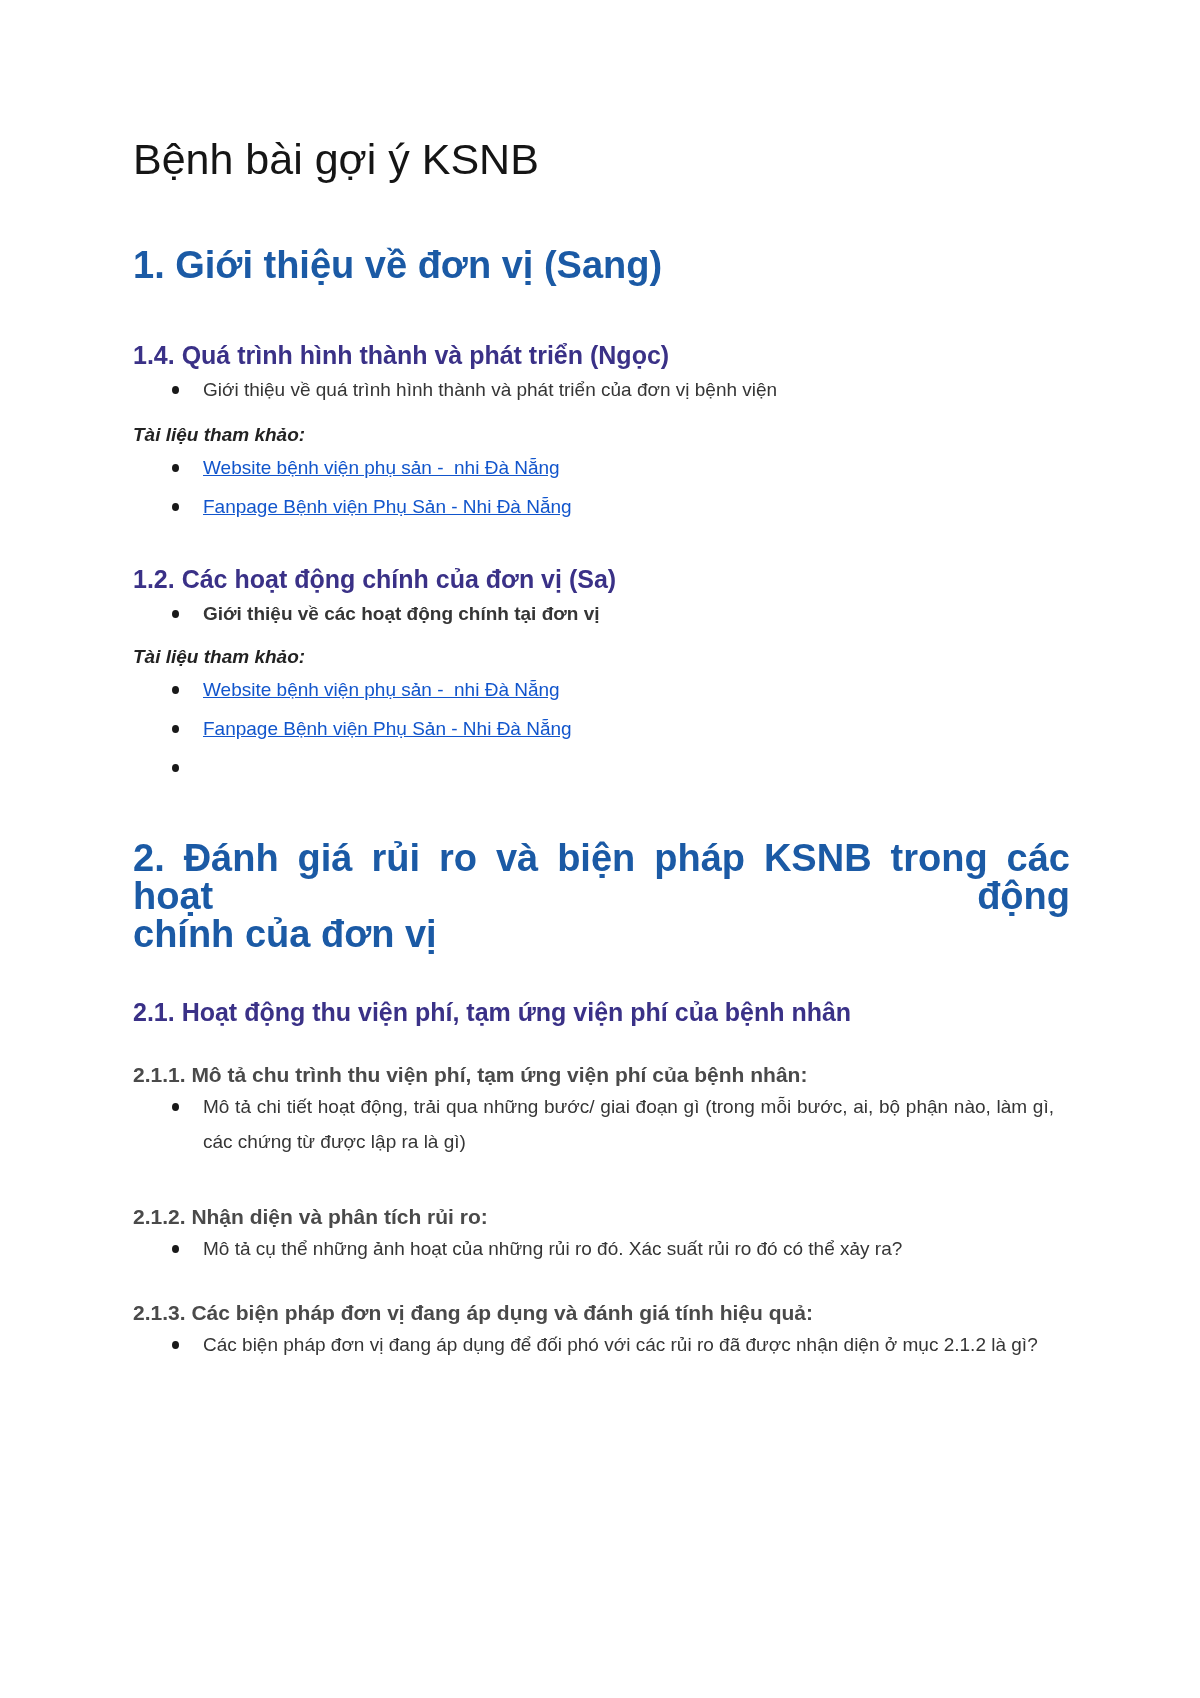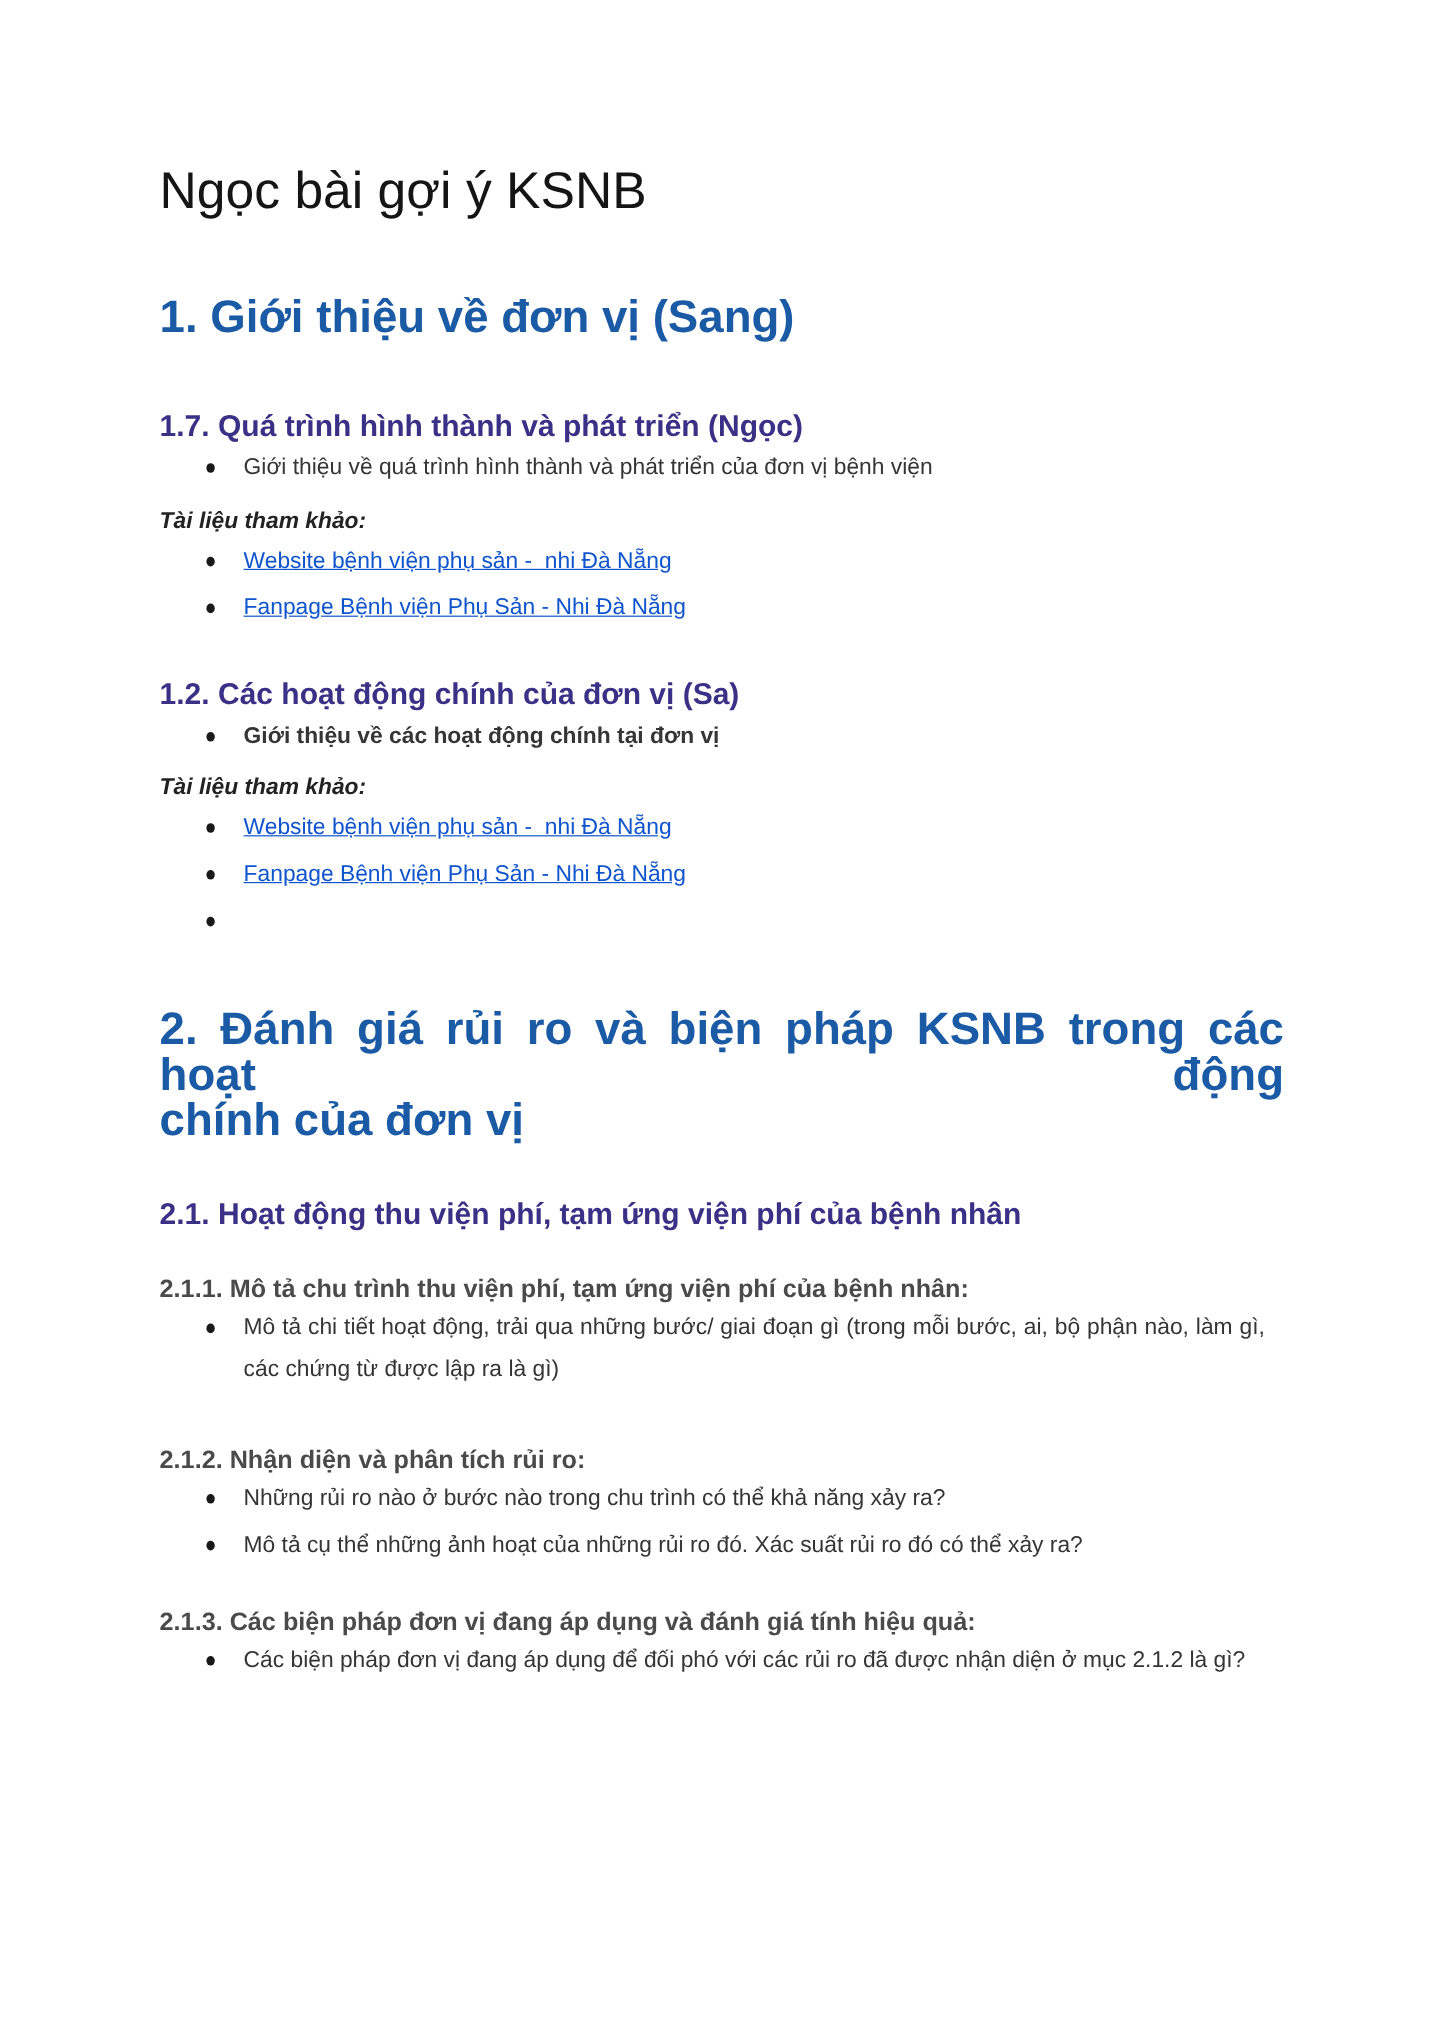--- a/index.html
+++ b/index.html
@@ -115,7 +115,7 @@
 
 <div class="page">
 
-  <h1 class="doc-title">Ngọc bài gợi ý KSNB</h1>
+  <h1 class="doc-title">Bệnh bài gợi ý KSNB</h1>
 
   <h2 class="h-blue mt-title-h1">1. Giới thiệu về đơn vị (Sang)</h2>
 

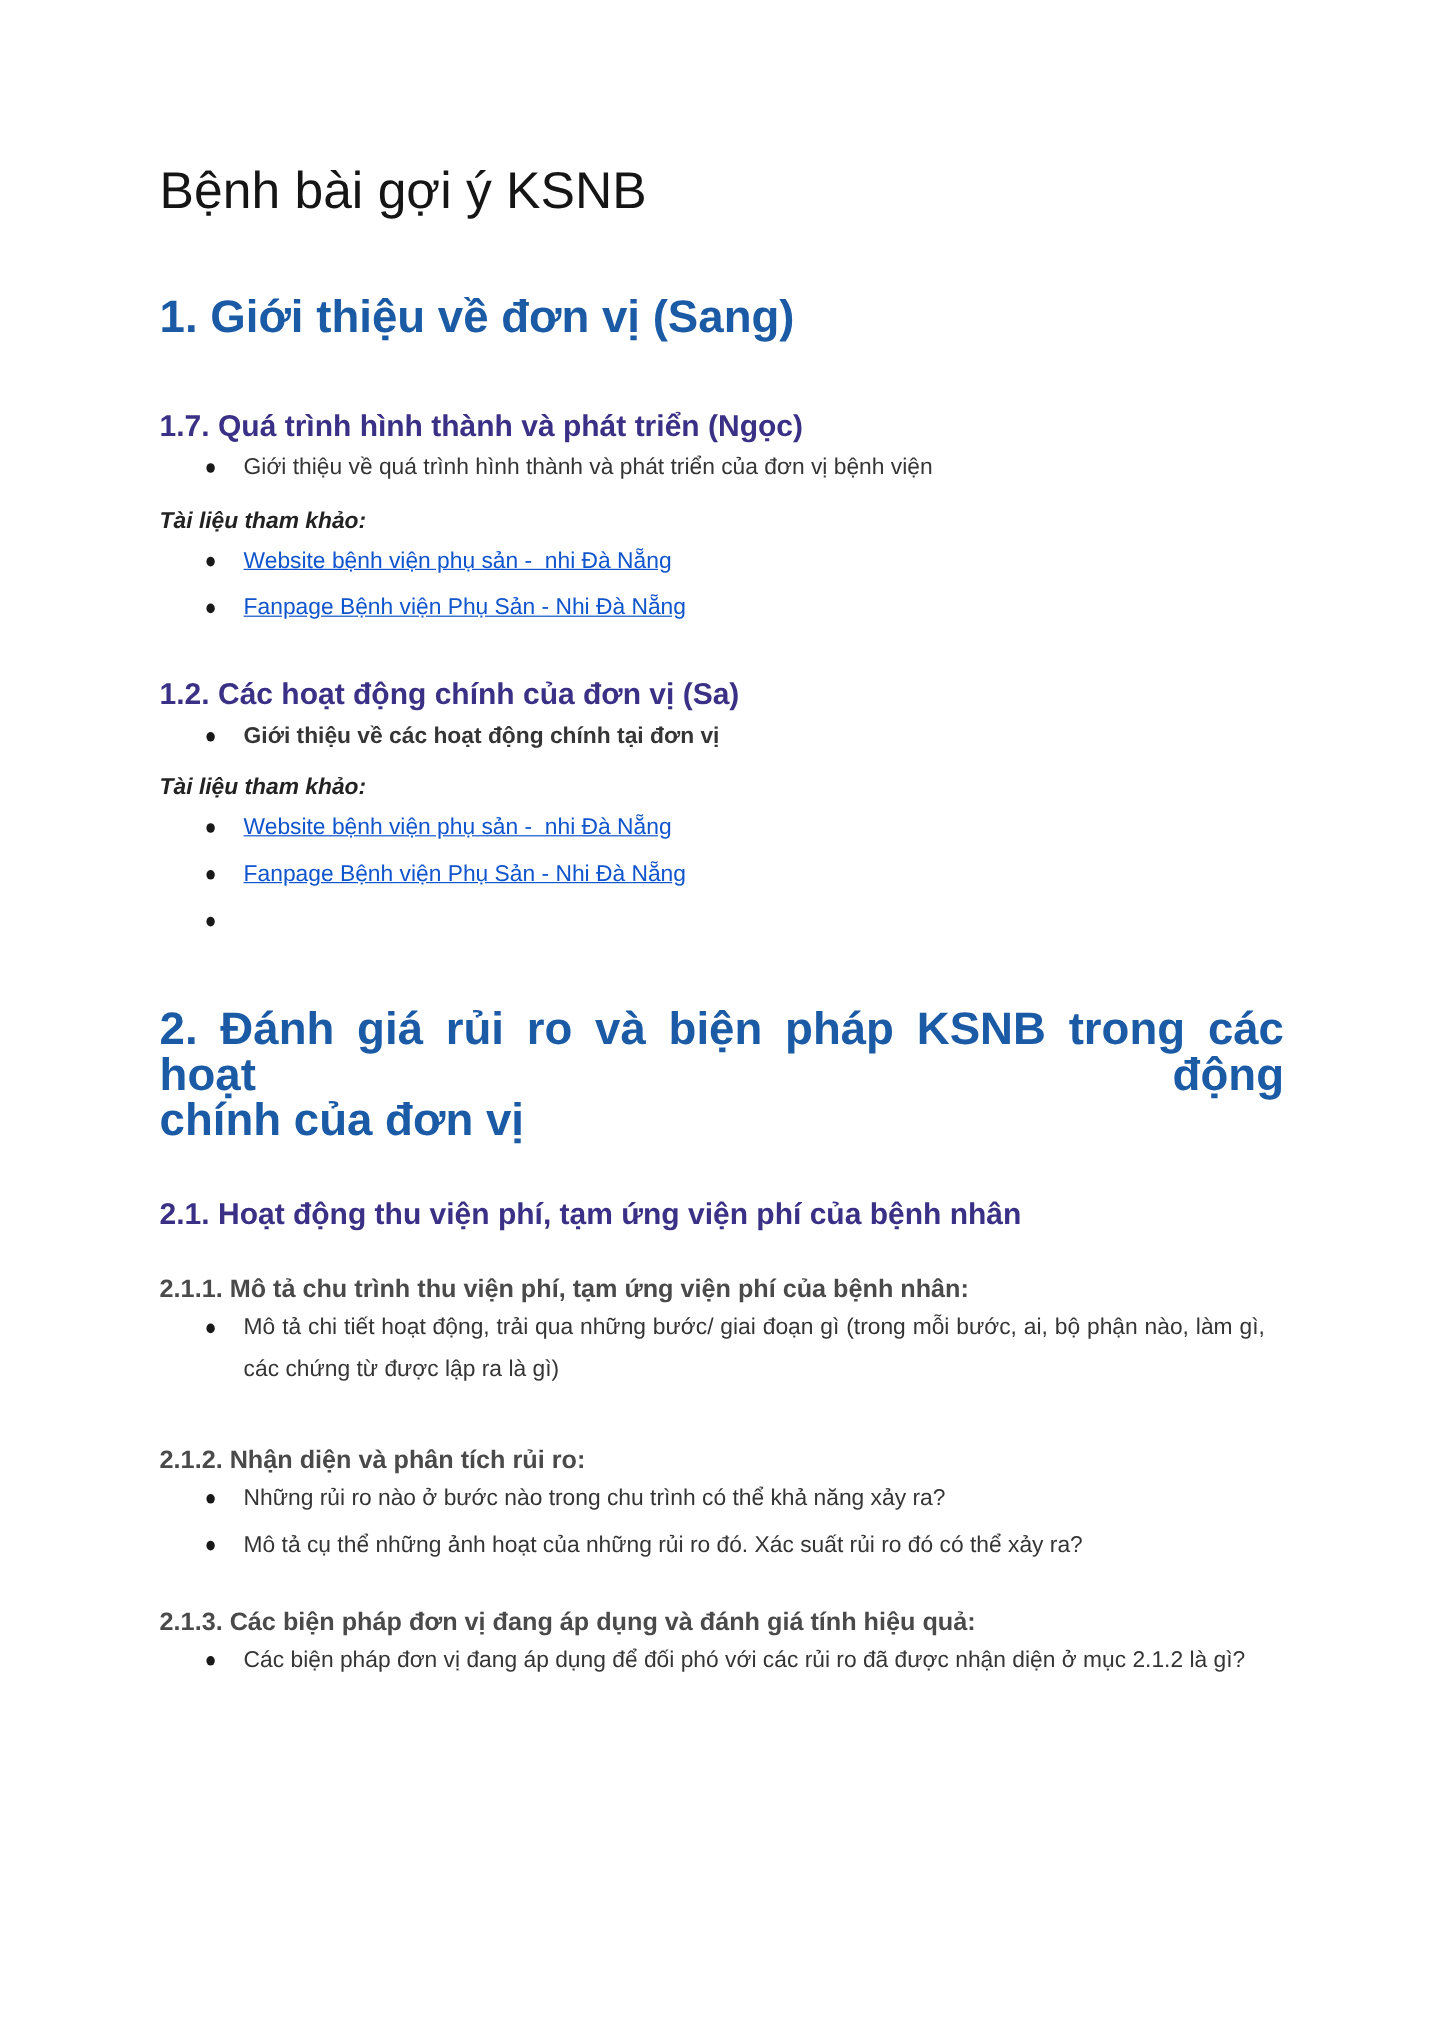--- a/index.html
+++ b/index.html
@@ -119,7 +119,7 @@
 
   <h2 class="h-blue mt-title-h1">1. Giới thiệu về đơn vị (Sang)</h2>
 
-  <h3 class="h-purple mt-h1-h2">1.7. Quá trình hình thành và phát triển (Ngọc)</h3>
+  <h3 class="h-purple mt-h1-h2">1.4. Quá trình hình thành và phát triển (Ngọc)</h3>
   <ul class="doc-list mt-h2-ul">
     <li><span>Giới thiệu về quá trình hình thành và phát triển của đơn vị bệnh viện</span></li>
   </ul>

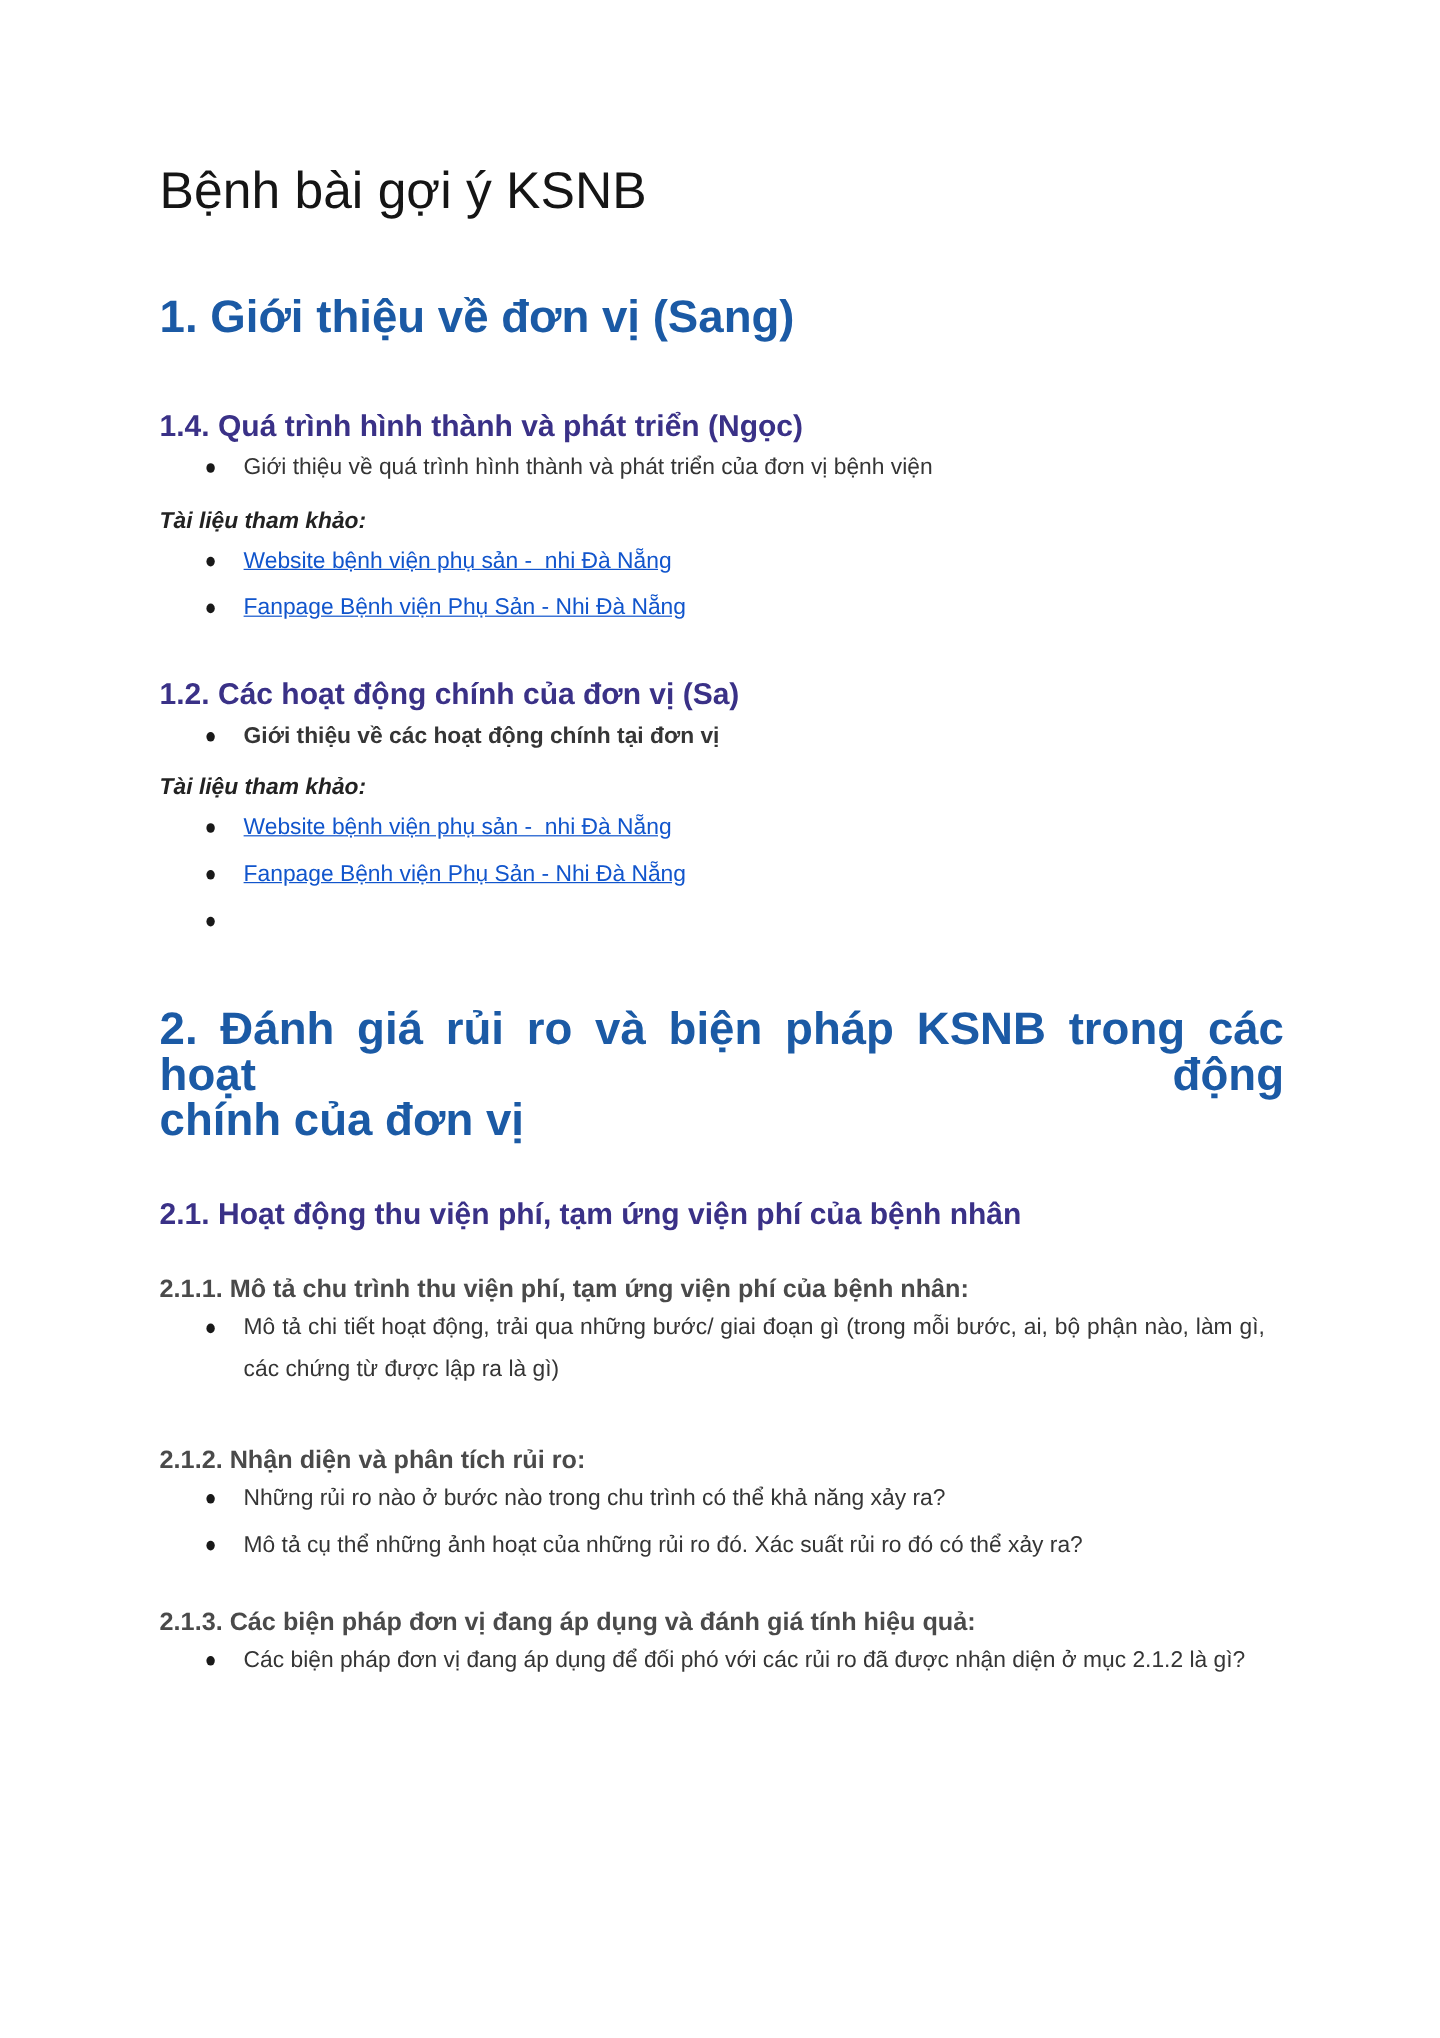--- a/index.html
+++ b/index.html
@@ -154,7 +154,6 @@
 
   <h4 class="h-gray mt-ul-h3a">2.1.2. Nhận diện và phân tích rủi ro:</h4>
   <ul class="doc-list mt-h3-ulb">
-    <li><span>Những rủi ro nào ở bước nào trong chu trình có thể khả năng xảy ra?</span></li>
     <li><span>Mô tả cụ thể những ảnh hoạt của những rủi ro đó. Xác suất rủi ro đó có thể xảy ra?</span></li>
   </ul>
 

